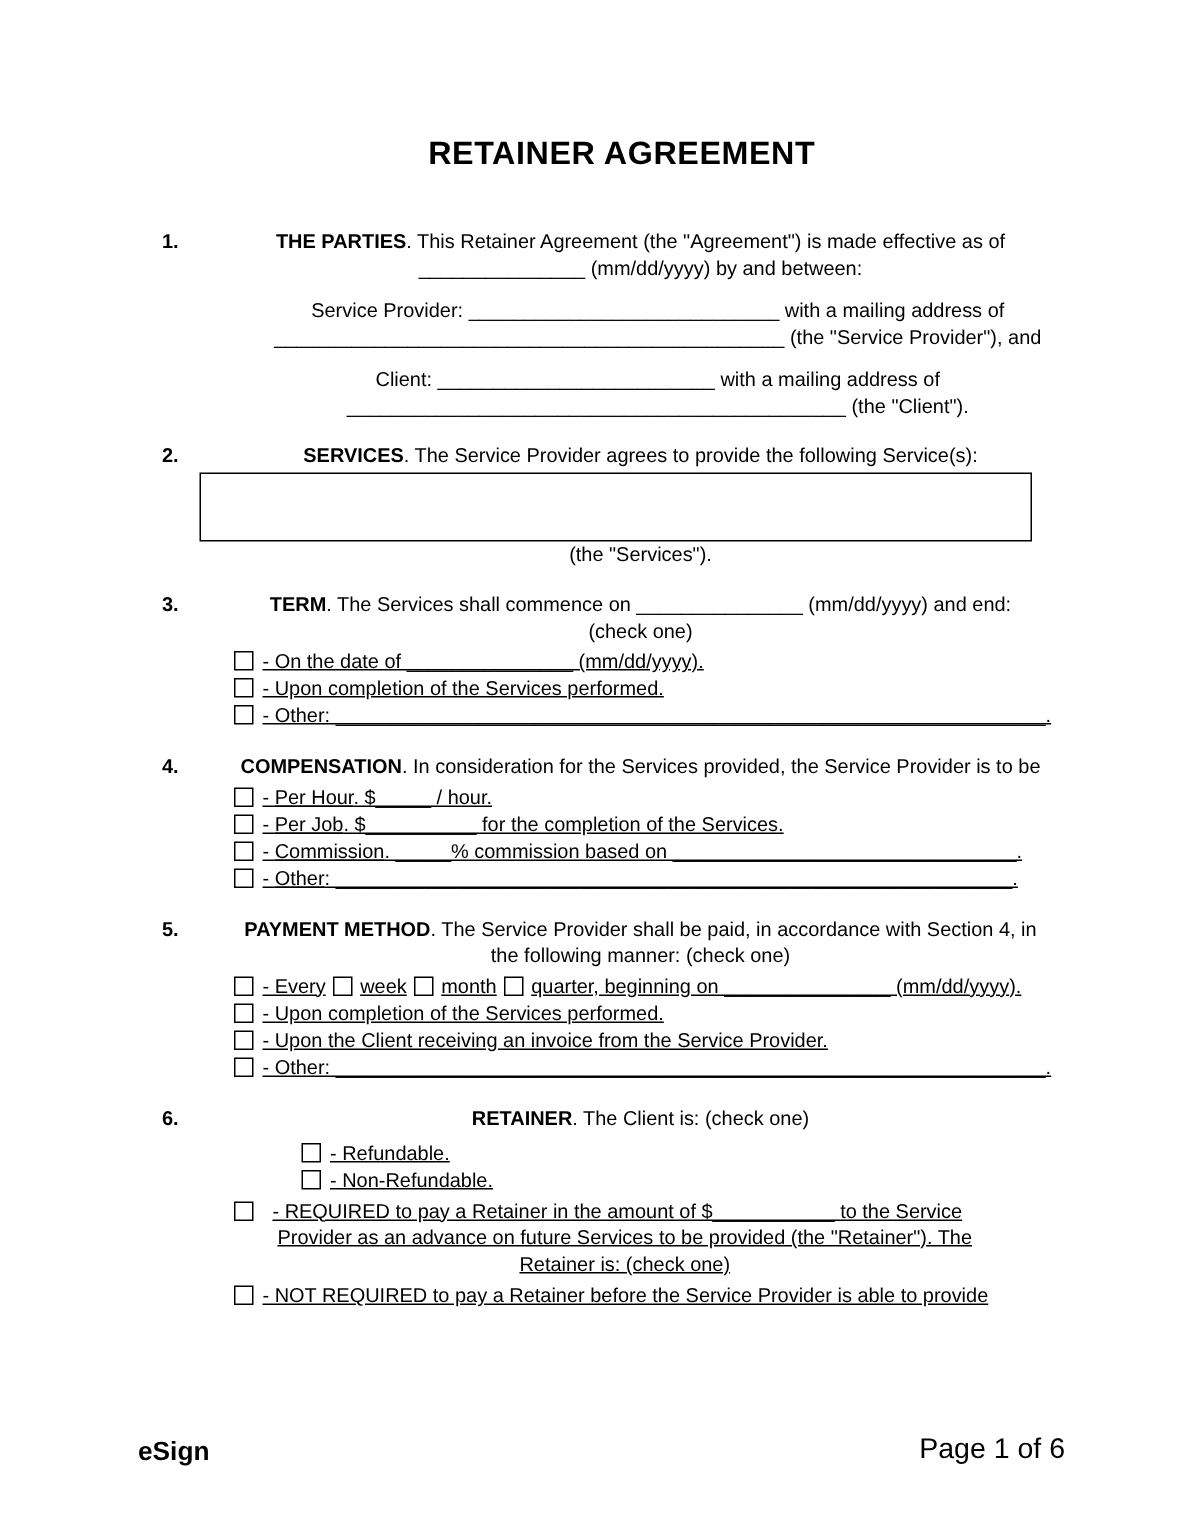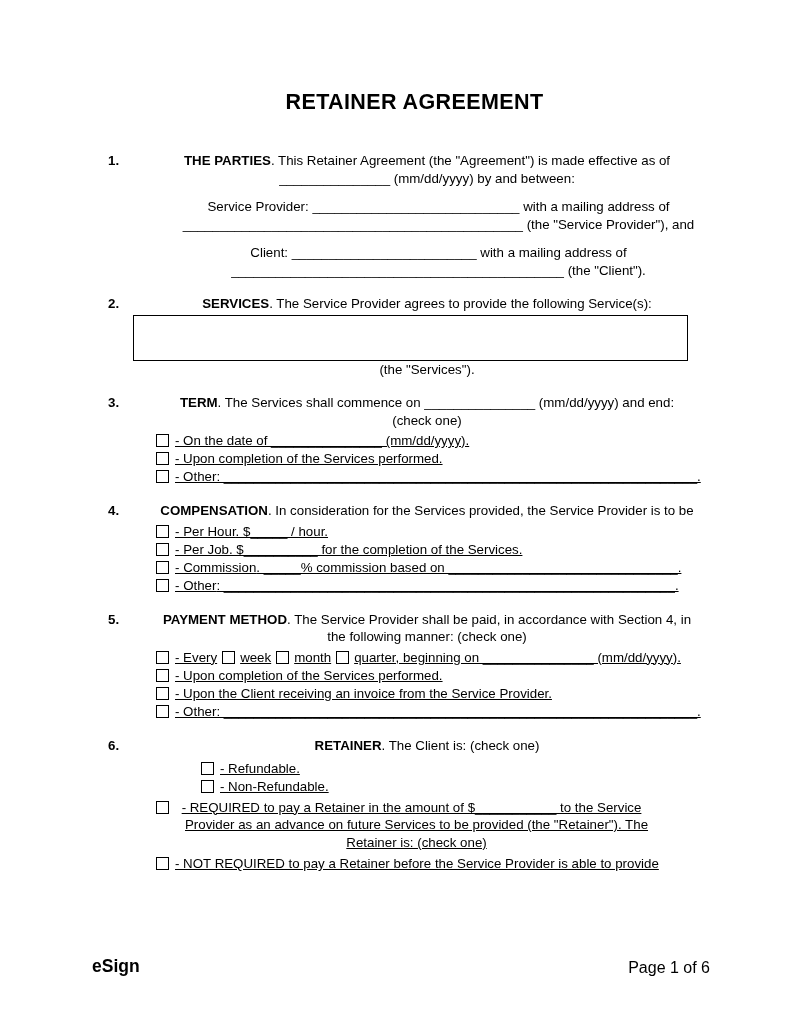--- a/index.html
+++ b/index.html
@@ -45,7 +45,7 @@
     display:flex; justify-content:space-between; align-items:flex-end;
   }
   .brand { font-weight:bold; font-size:17.5px; }
-  .pageno { font-size:16px; }
+  .pageno { font-size:19px; }
 </style>
 </head>
 <body>

